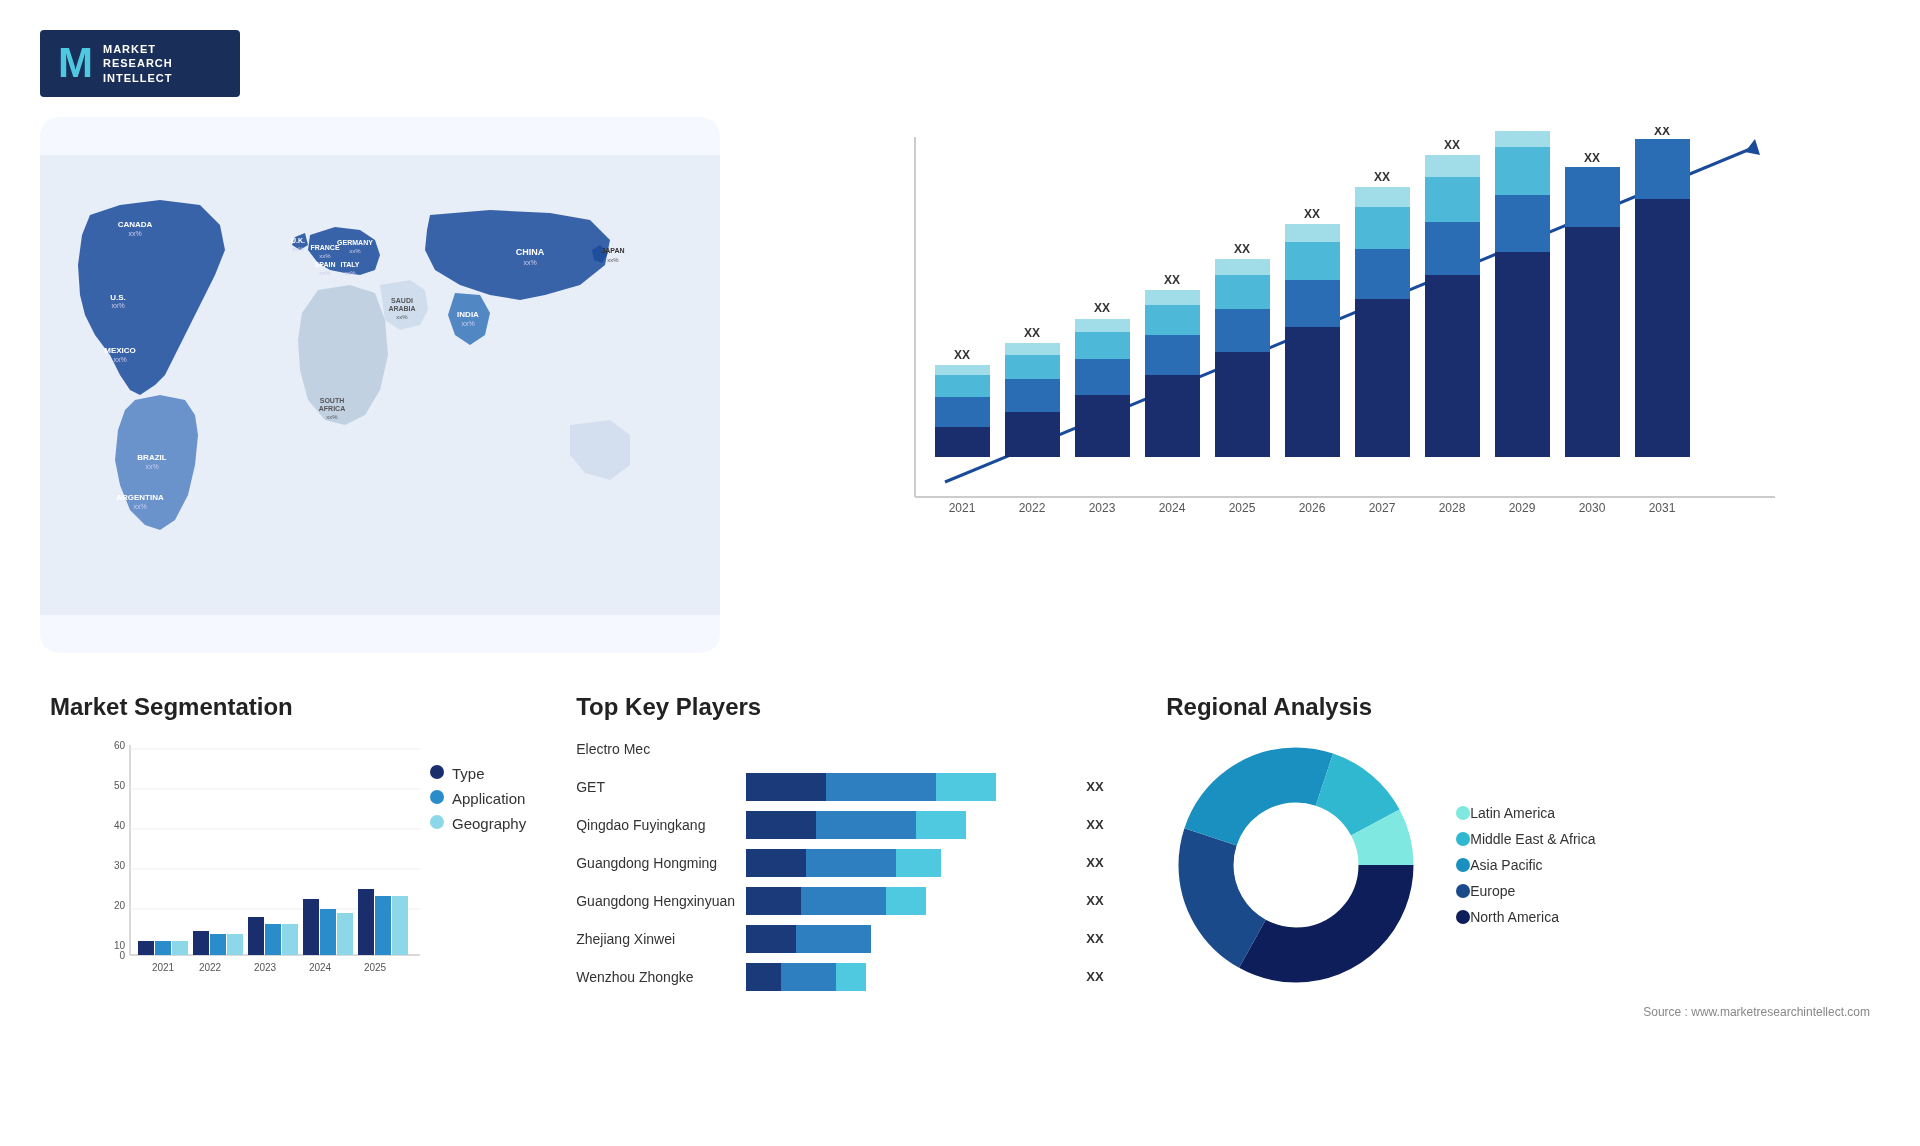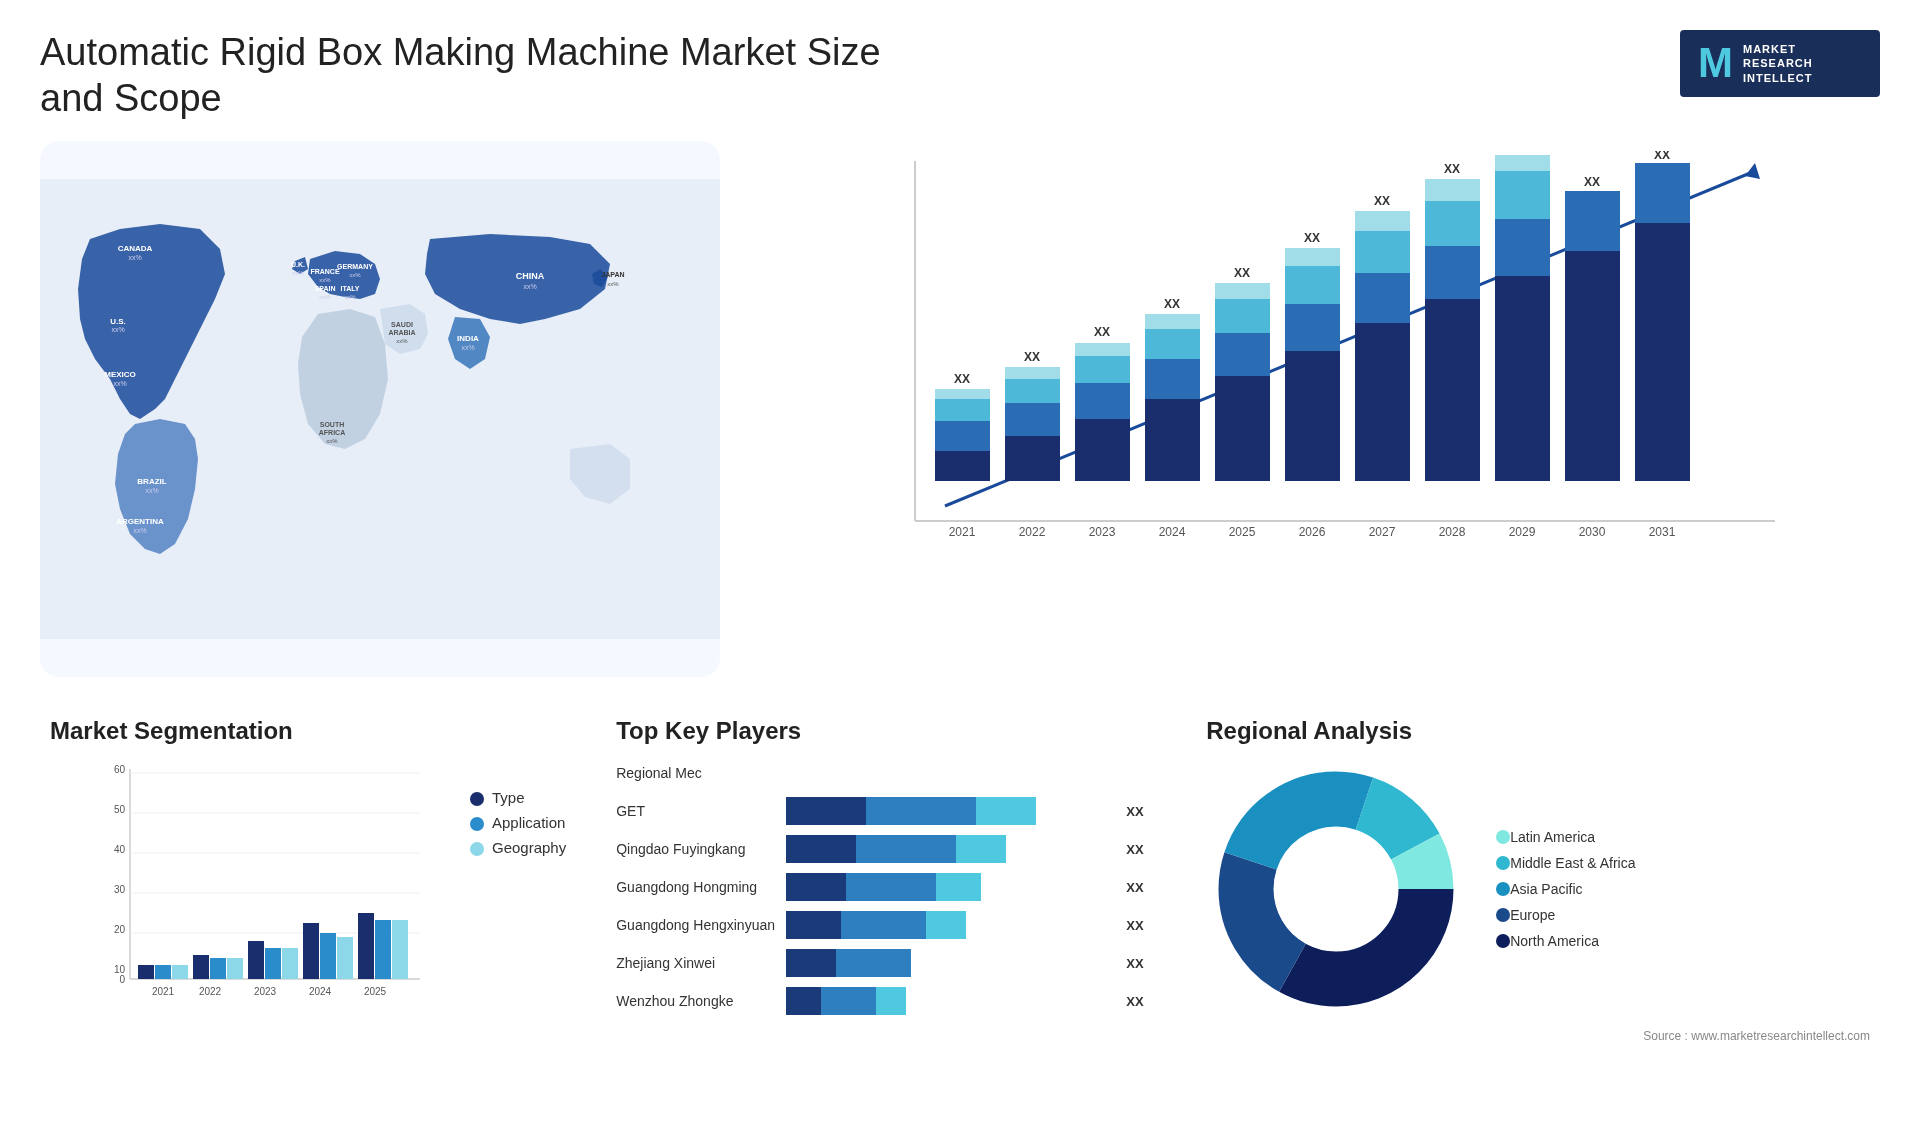--- a/index.html
+++ b/index.html
@@ -191,7 +191,6 @@
 <body>
 
 <div class="header">
-  <h1 class="title">Automatic Rigid Box Making Machine Market Size and Scope</h1>
   <div class="logo-box">
     <div class="logo-m">M</div>
     <div class="logo-text">

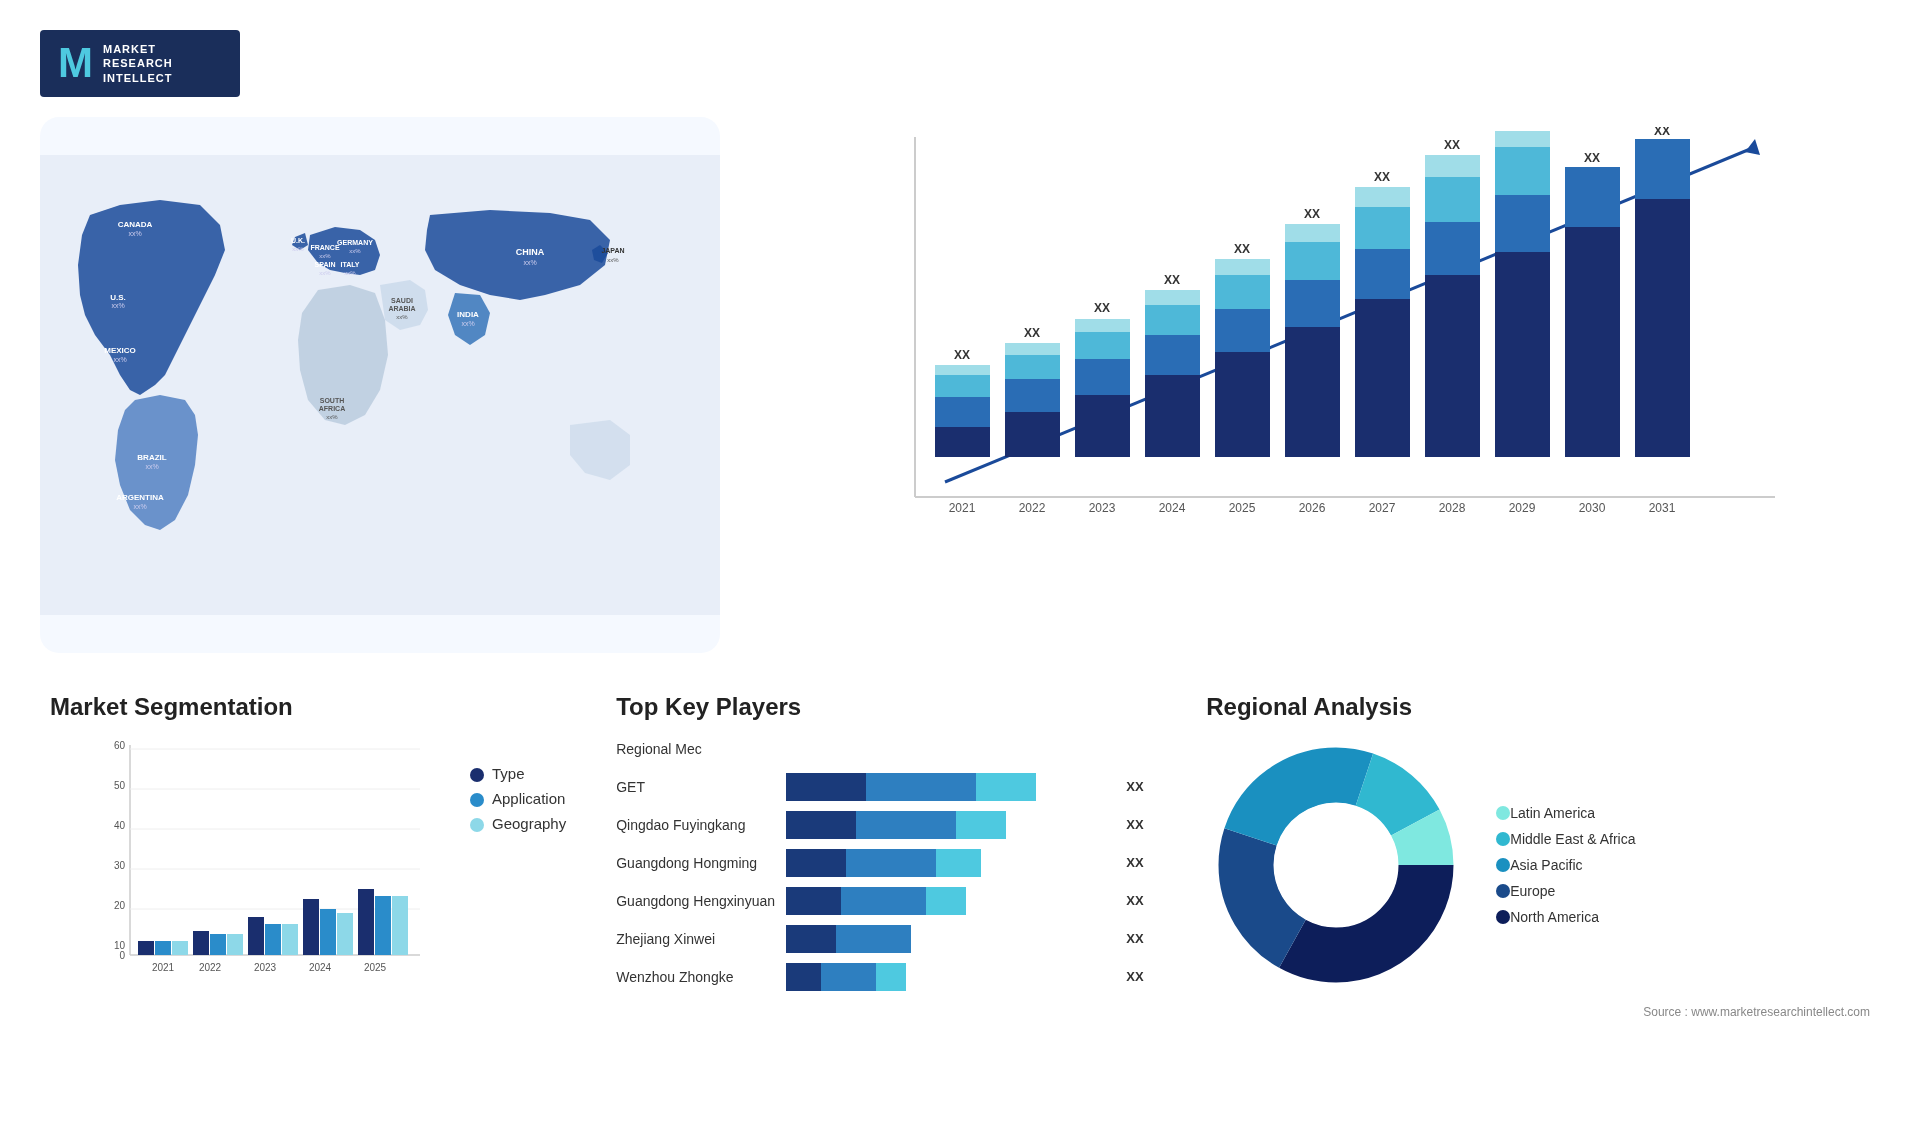--- a/index.html
+++ b/index.html
@@ -430,7 +430,7 @@
     <div class="section-title">Top Key Players</div>
 
     <div class="player-row">
-      <span class="player-name">Regional Mec</span>
+      <span class="player-name">Electro Mec</span>
       <div class="player-bar-wrap"></div>
       <span class="player-value"></span>
     </div>

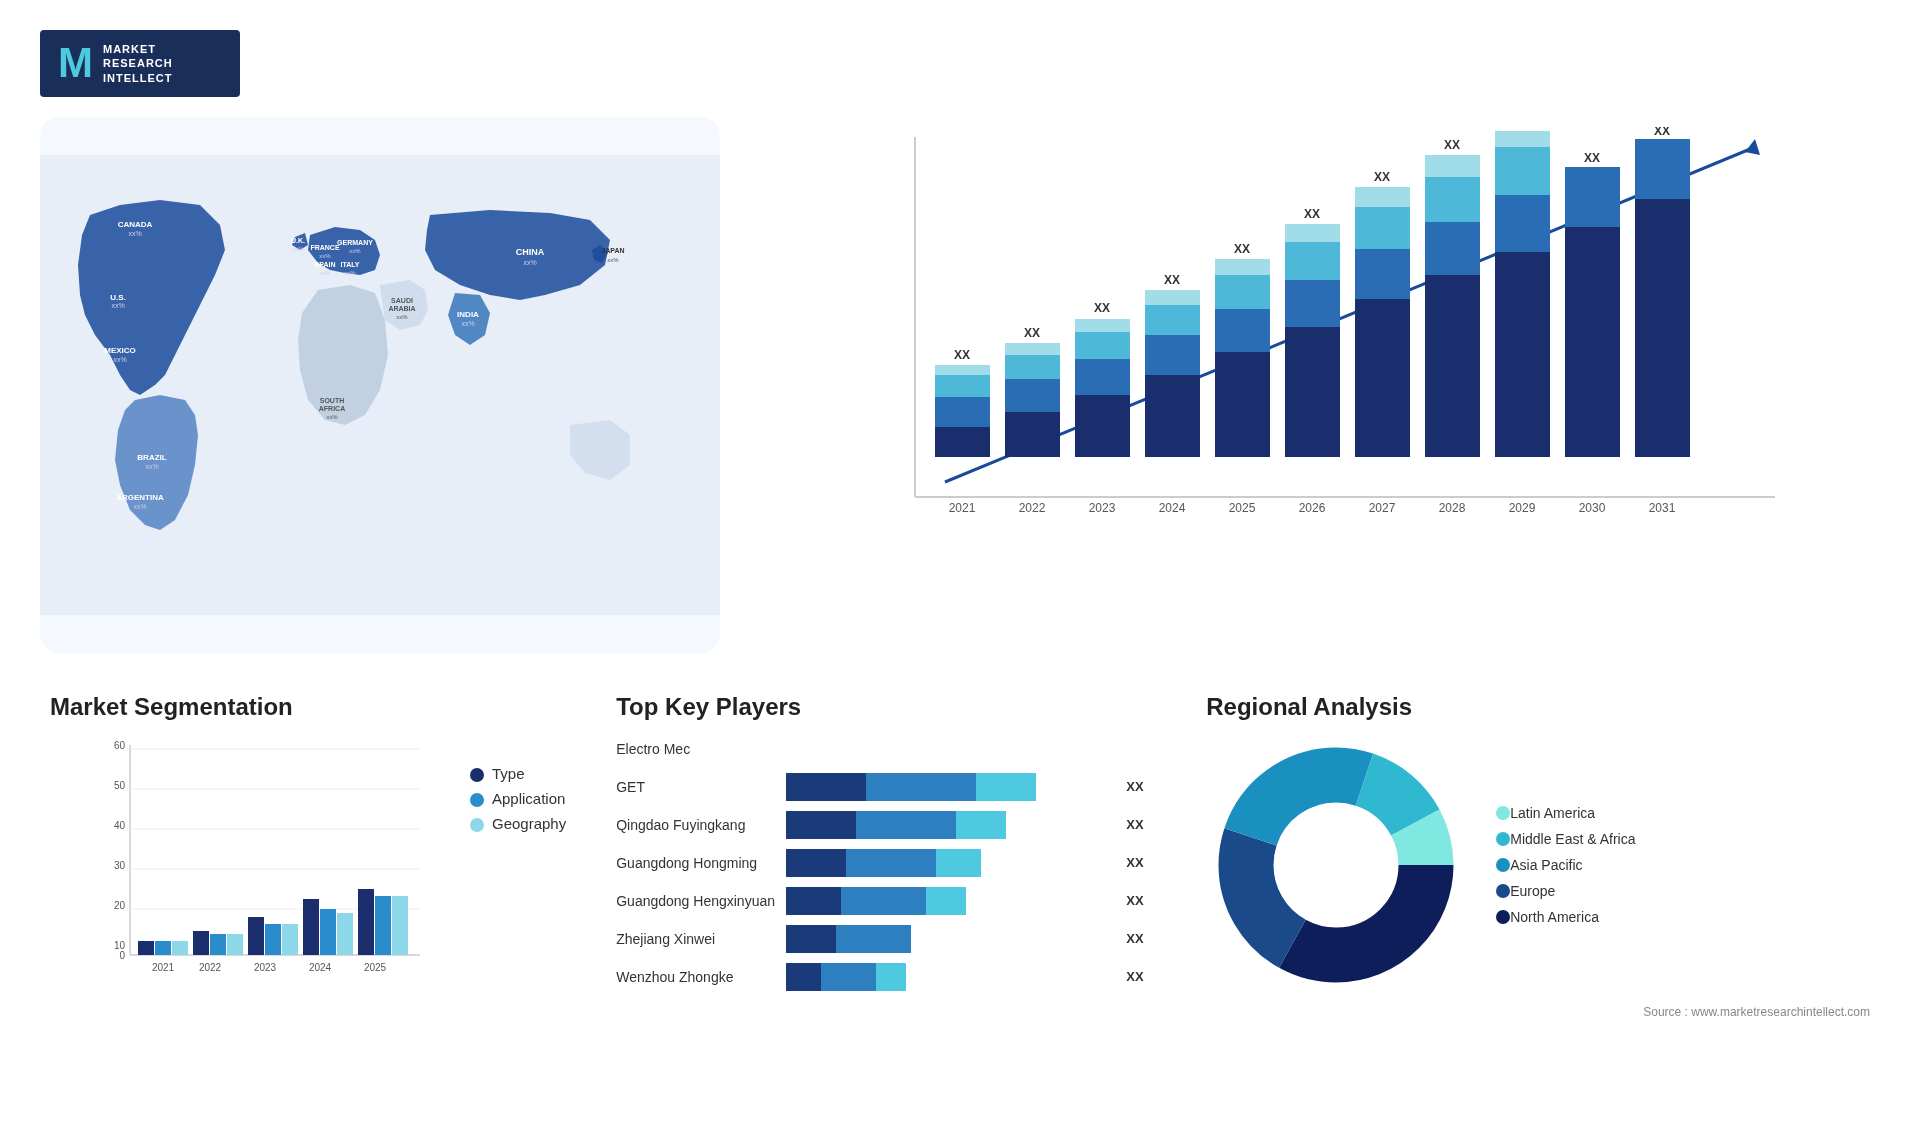--- a/index.html
+++ b/index.html
@@ -101,11 +101,10 @@
     }
     .legend-item {
       display: flex;
-      align-items: flex-end;
+      align-items: flex-start;
       gap: 8px;
       font-size: 15px;
       color: #333;
-      margin-left: 40px;
     }
     .legend-dot {
       width: 14px;

